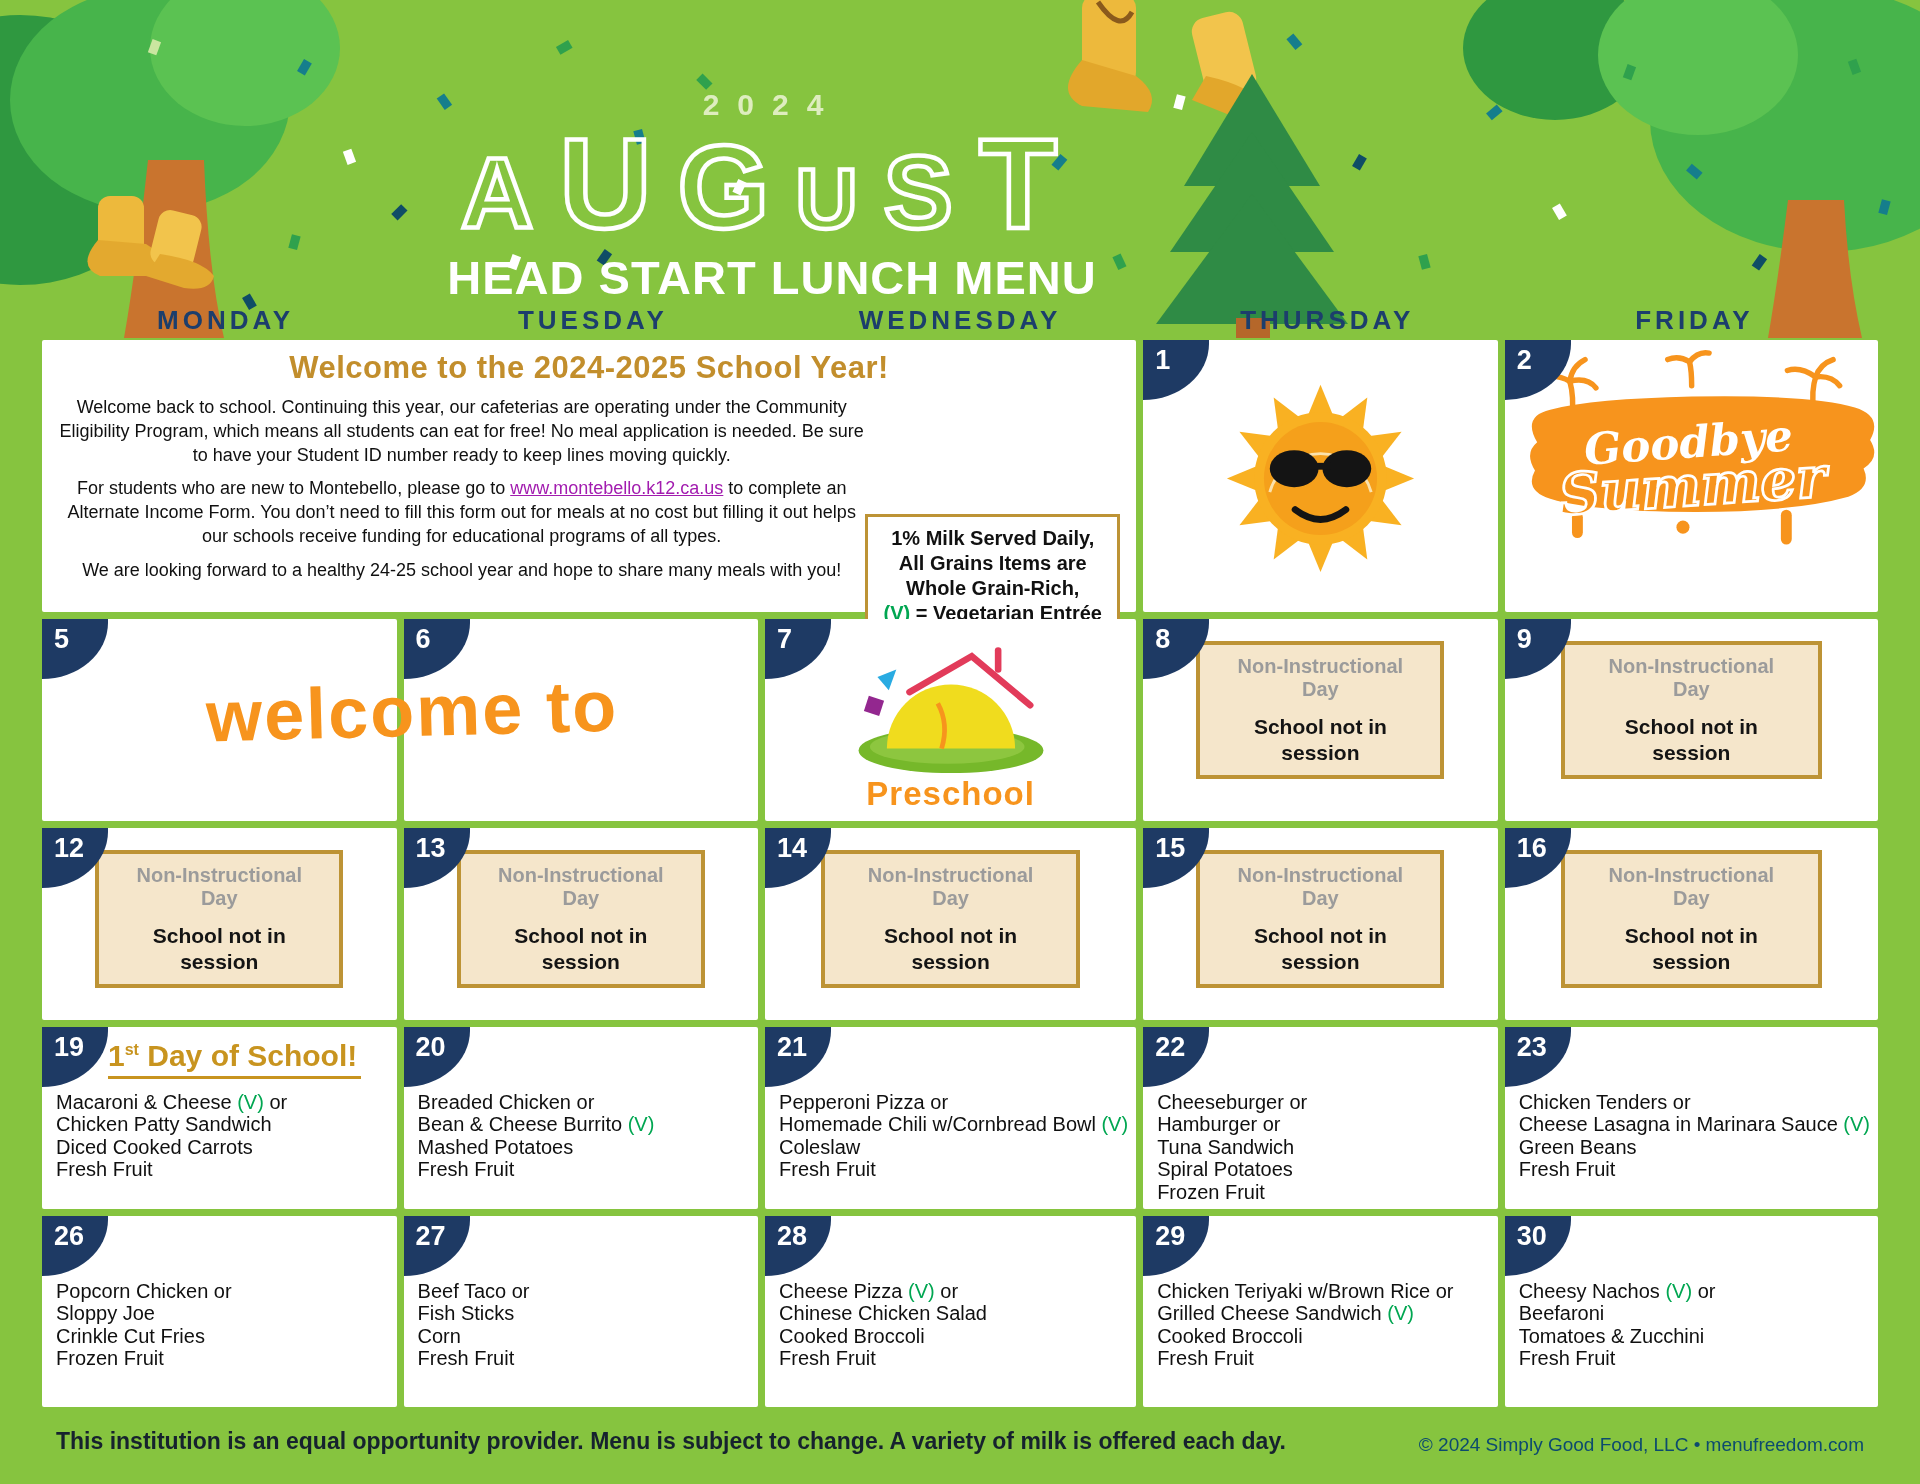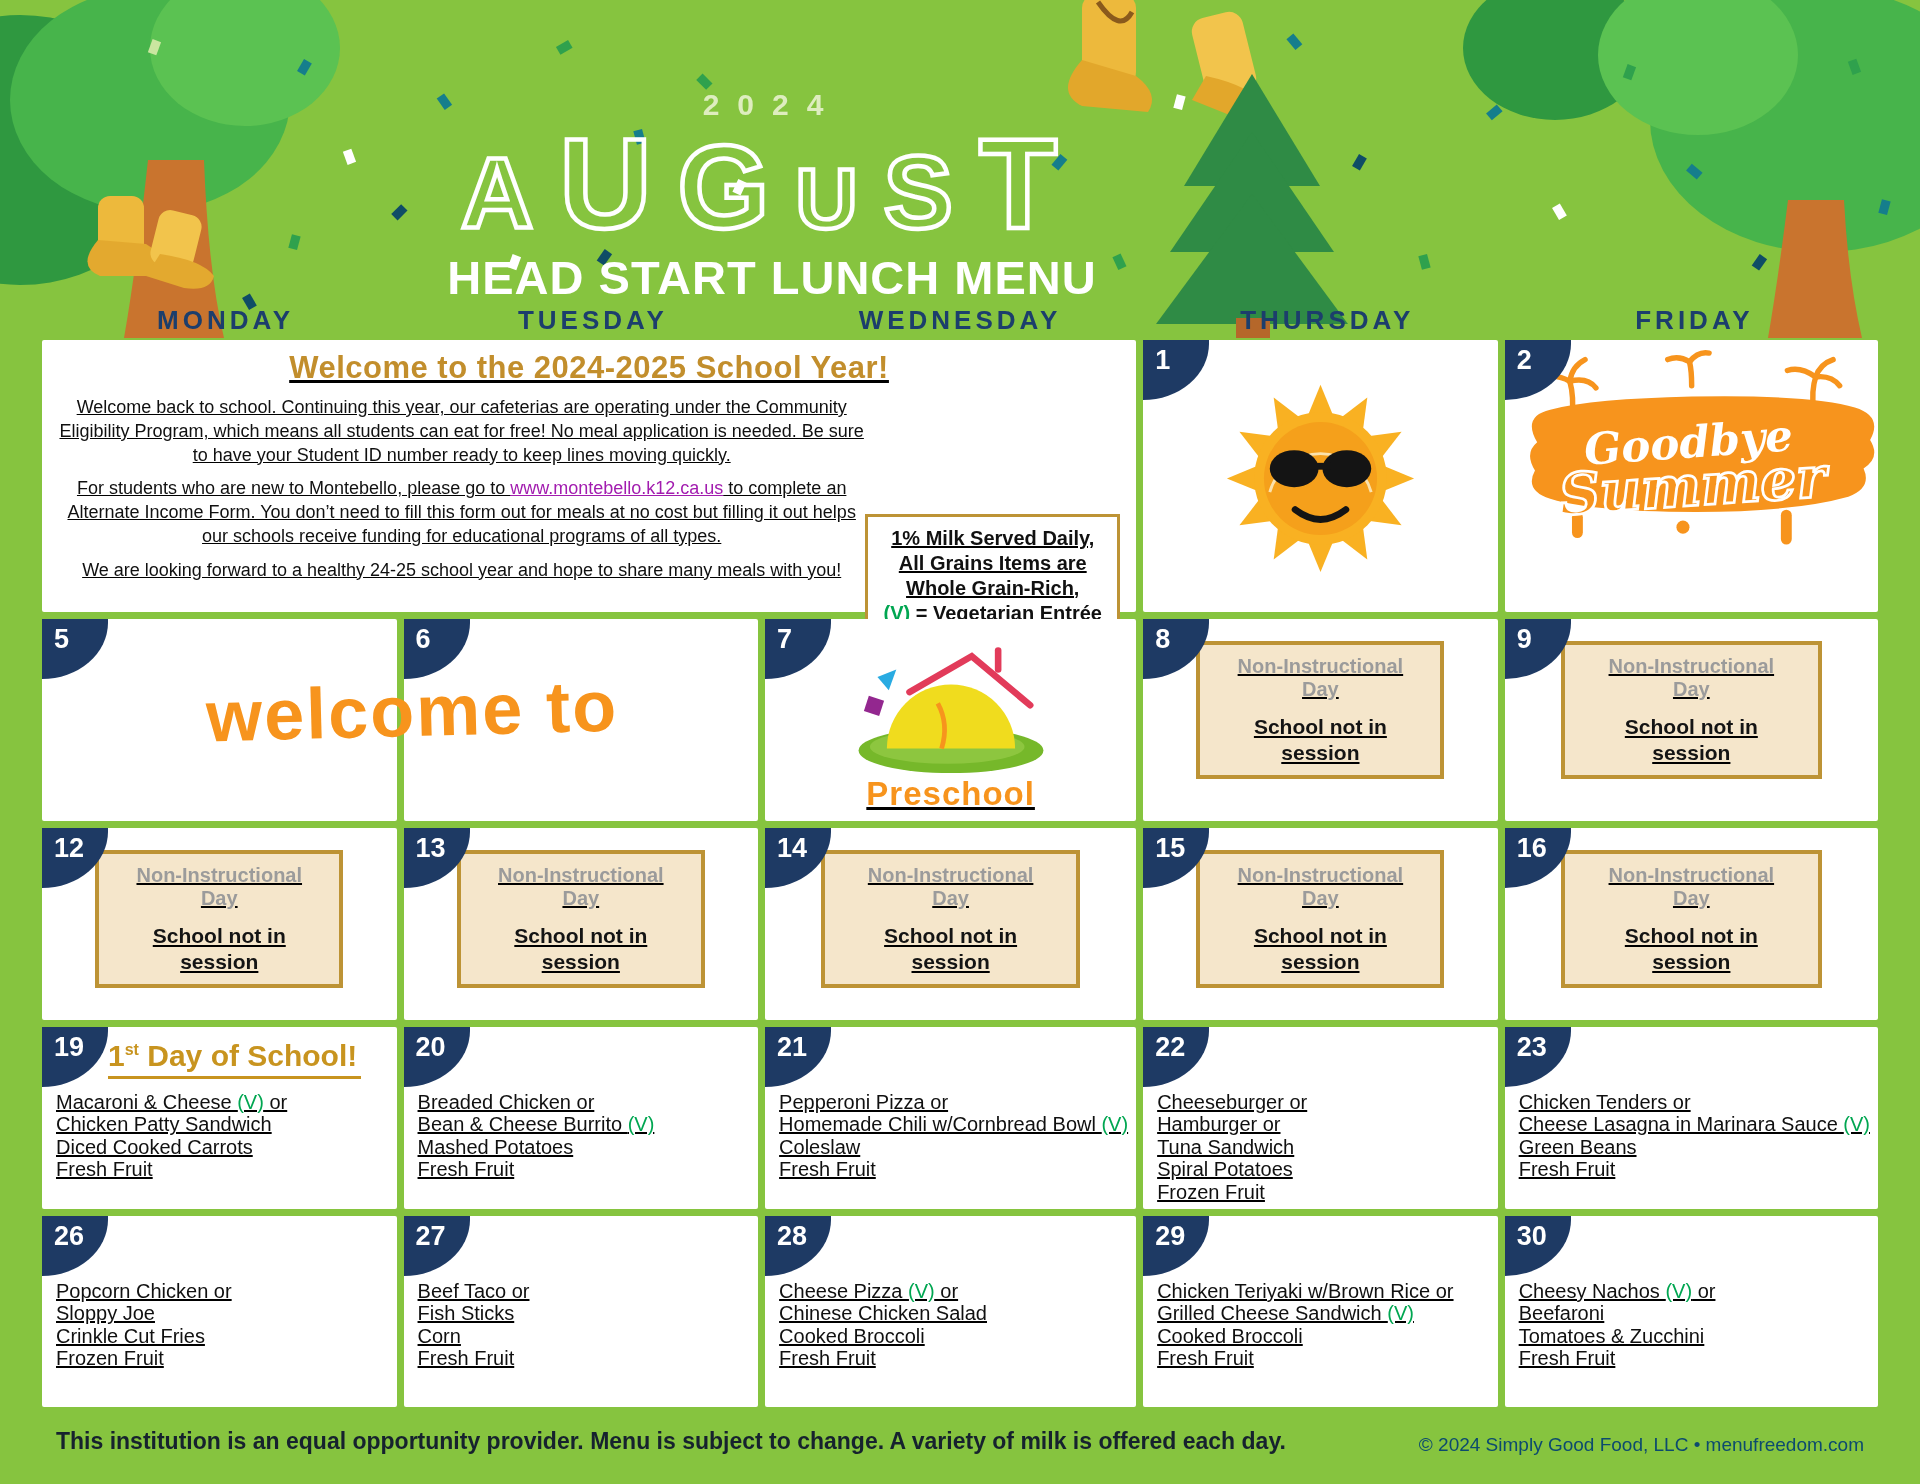--- a/index.html
+++ b/index.html
@@ -26,7 +26,7 @@
   .grid{
     position:absolute;top:340px;left:42px;width:1836px;z-index:2;
     display:grid;grid-template-columns:repeat(5,1fr);
-    grid-template-rows:272px 202px 192px 182px 191px;gap:7px;text-decoration:underline;
+    grid-template-rows:272px 202px 192px 182px 191px;gap:7px;
   }
   .cell{background:#FFFFFF;position:relative;border-radius:2px;}
   .cell-welcome{grid-column:1/4;padding:6px 16px;box-sizing:border-box;}

